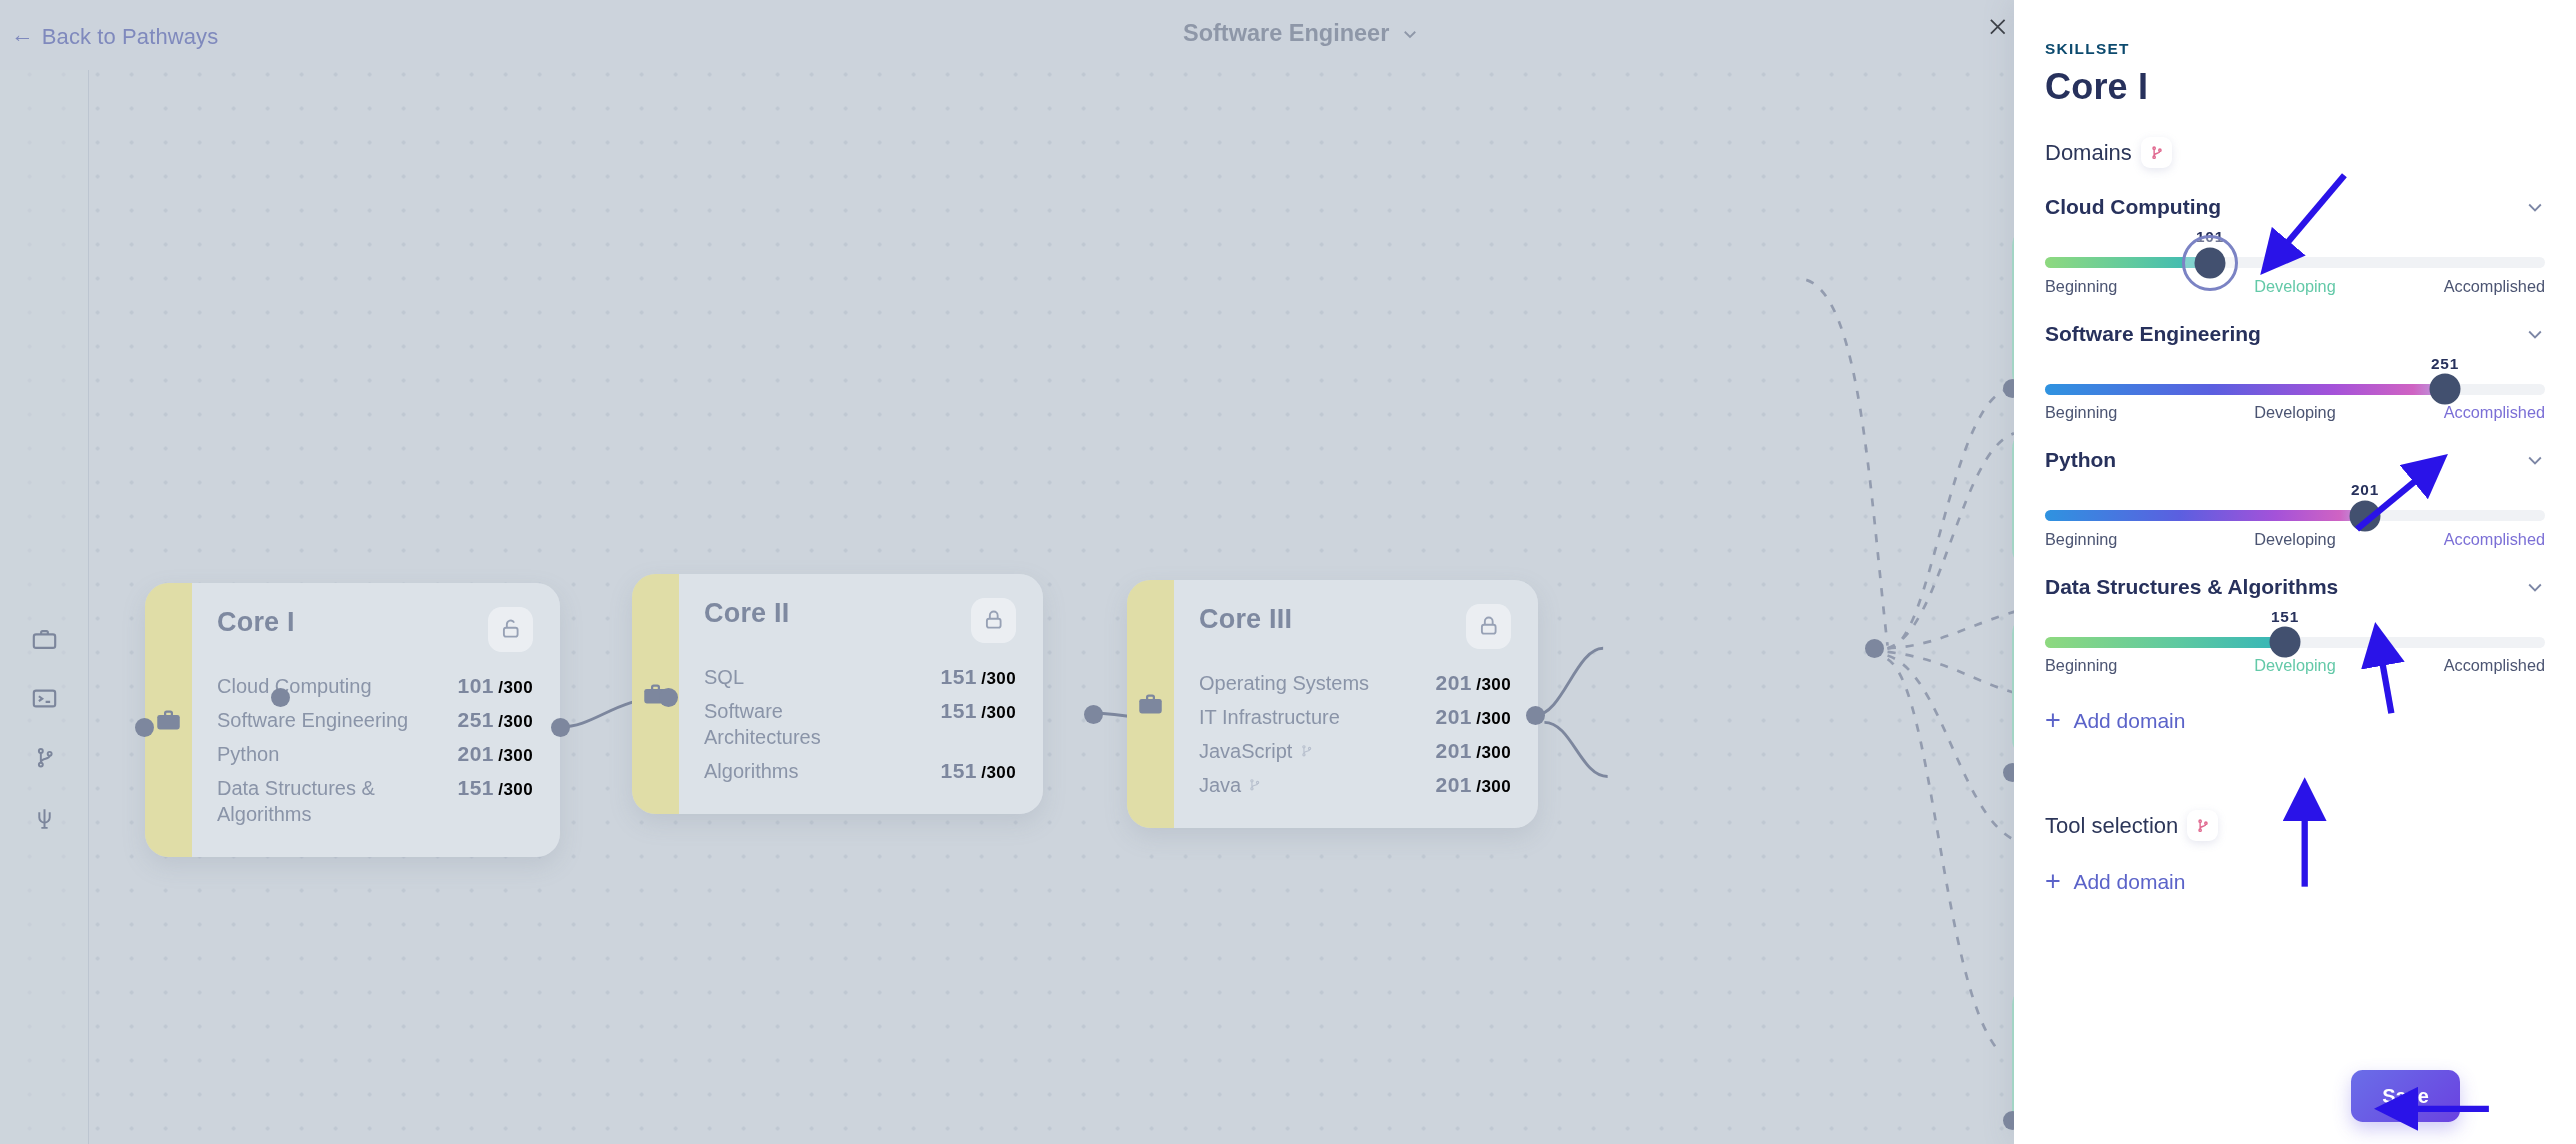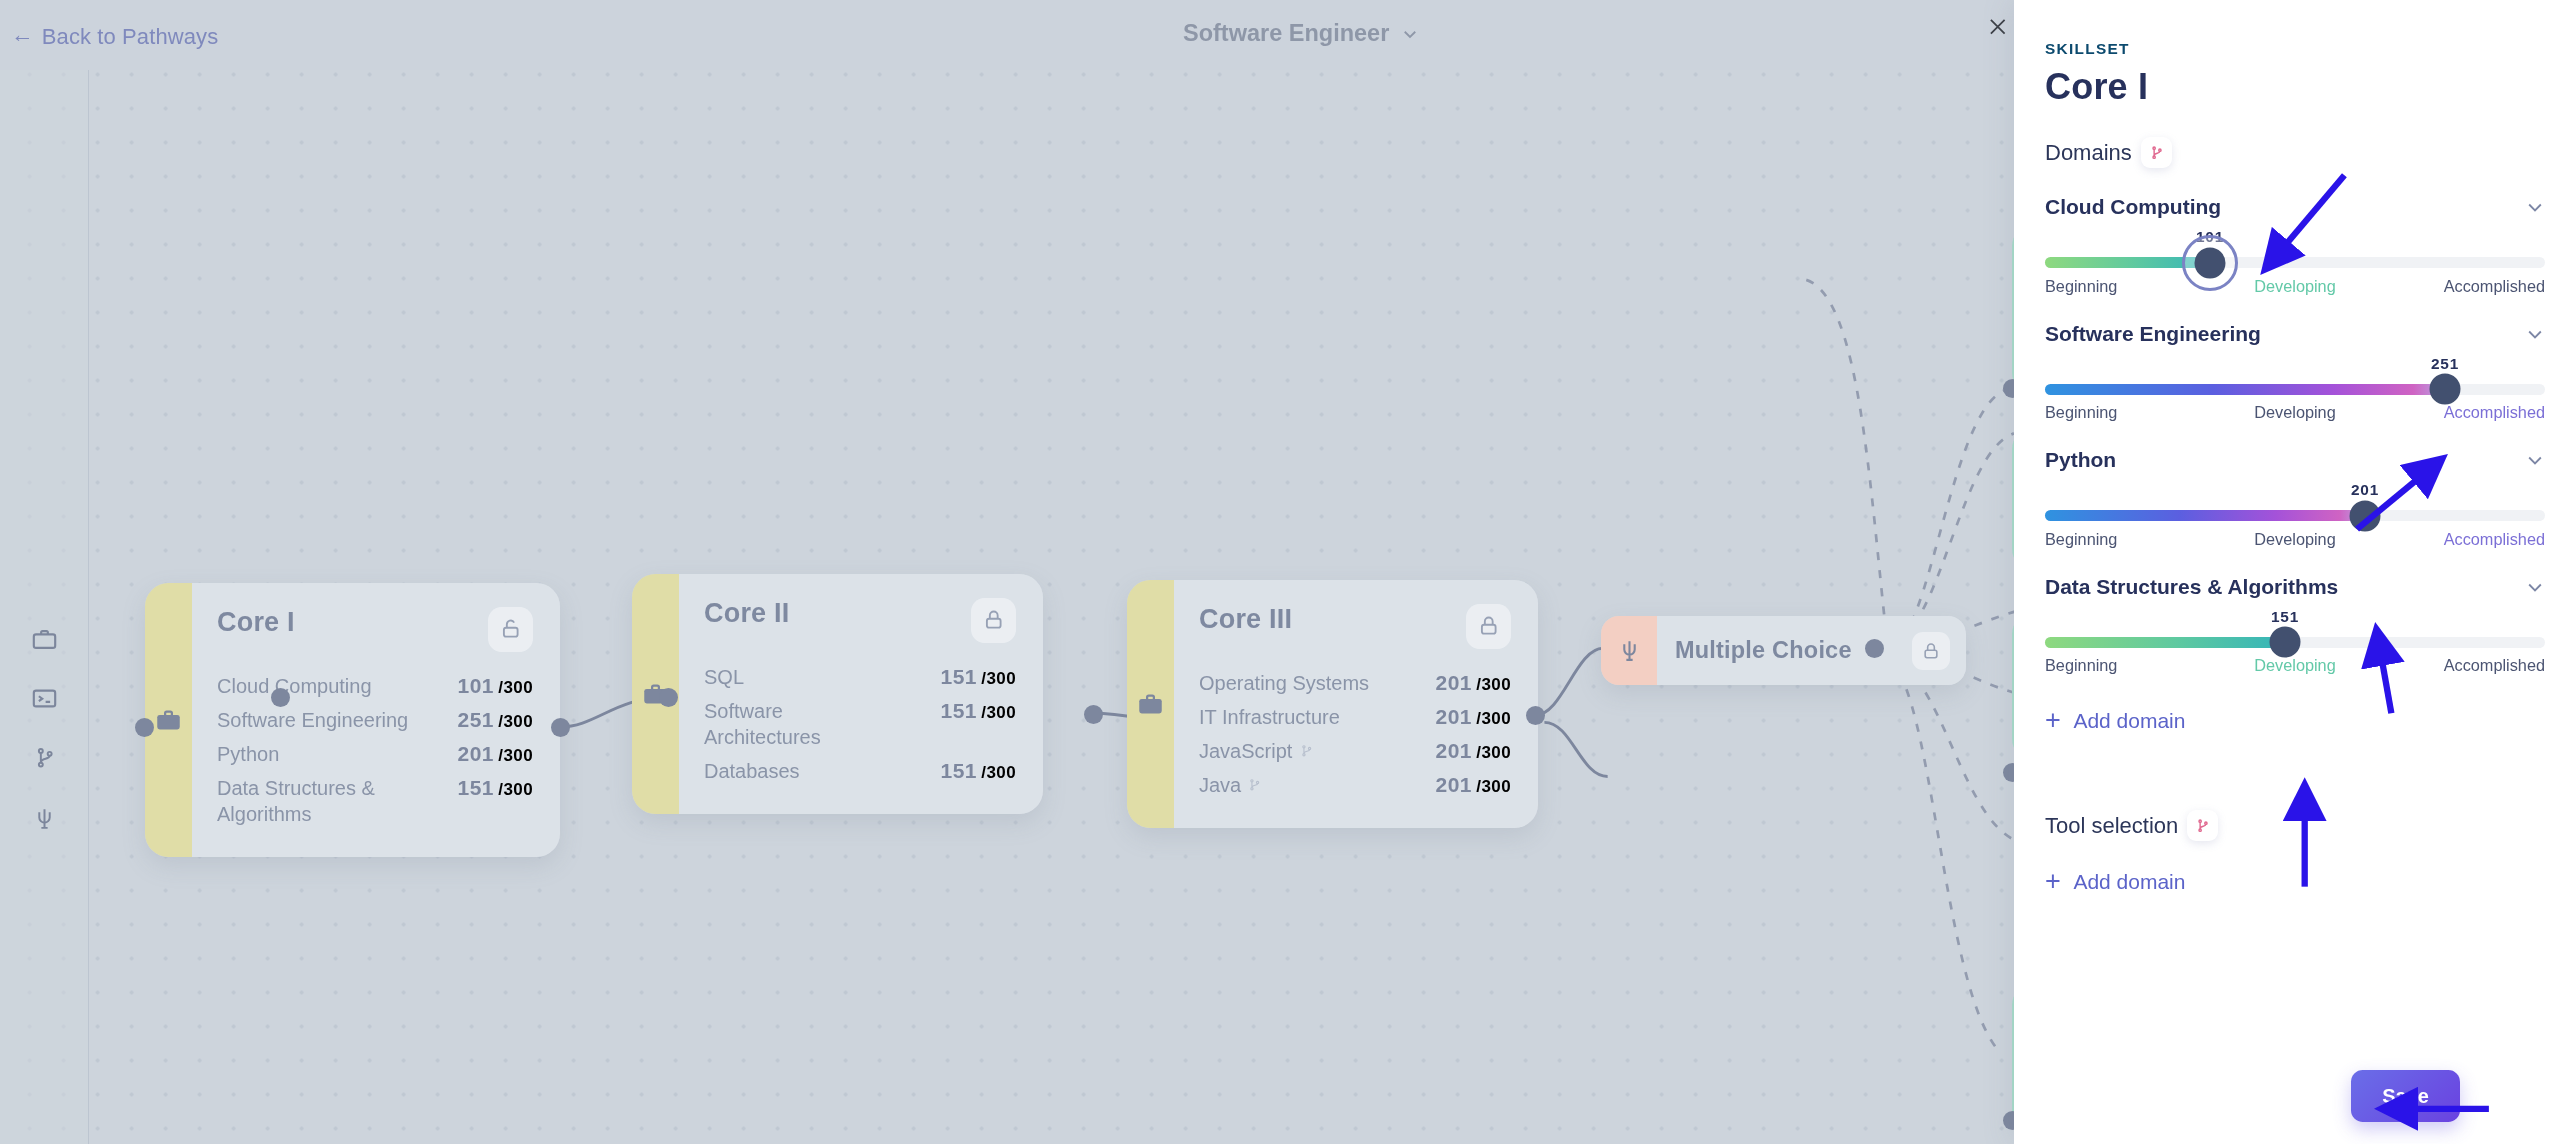--- a/index.html
+++ b/index.html
@@ -363,22 +363,6 @@
     </div>
   </div>
 
-  <div class="node" style="left:1601px; top:616px; width:365px; height:69px; border-radius:18px;">
-    <div class="node-accent pink" style="flex:0 0 56px; border-radius:18px 0 0 18px;">
-      <svg width="25" height="25" viewBox="0 0 24 24" fill="none" stroke="#7d879e" stroke-width="2">
-        <path d="M12 3v18M7 6v5a5 5 0 0 0 10 0V6M9 21h6"></path>
-      </svg>
-    </div>
-    <div class="node-body" style="padding:0 16.3px 0 18px; display:flex; align-items:center; justify-content:space-between; border-radius:0 18px 18px 0;">
-      <div class="node-title" style="font-size:23.5px;">Multiple Choice</div>
-      <div class="lock-chip" style="width:38px;height:38px;border-radius:11px;">
-        <svg width="20" height="20" viewBox="0 0 24 24" fill="none" stroke="currentColor" stroke-width="1.9">
-          <rect x="5" y="11" width="14" height="9" rx="2.2"></rect>
-          <path d="M8 11V7.6a4 4 0 0 1 8 0V11"></path>
-        </svg>
-      </div>
-    </div>
-  </div>
 
   <div class="rail">
     <div class="rail-icon" style="top:548px;">

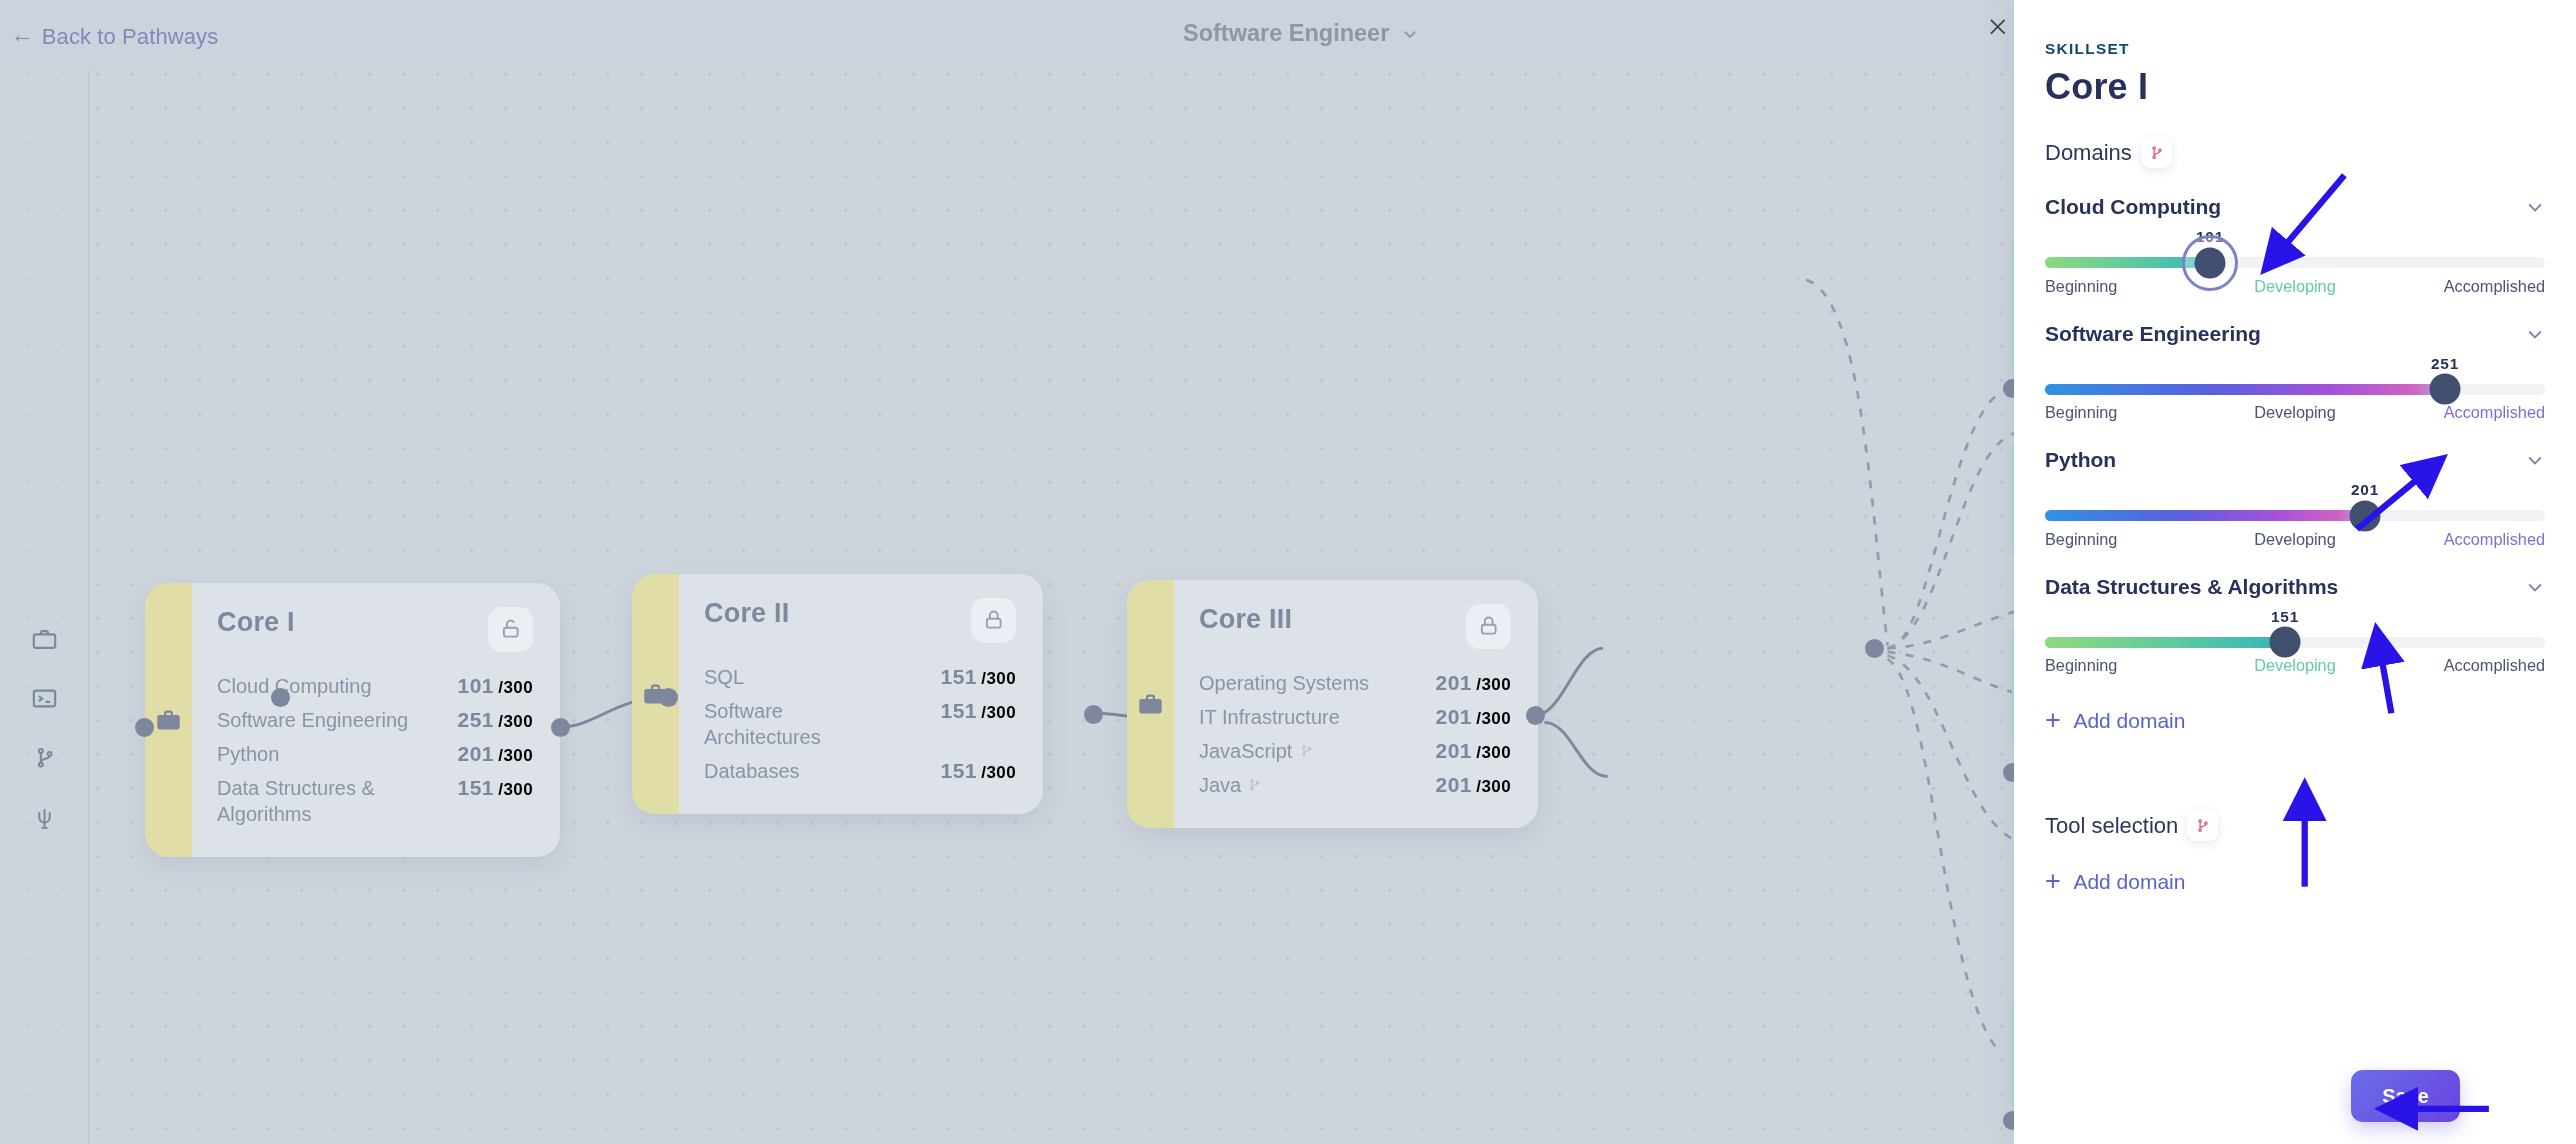--- a/index.html
+++ b/index.html
@@ -302,7 +302,7 @@
           <span class="skill-score"><span class="v">151</span><span class="m">/300</span></span>
         </div>
         <div class="skill-row">
-          <span class="skill-name">Databases</span>
+          <span class="skill-name">Algorithms</span>
           <span class="skill-score"><span class="v">151</span><span class="m">/300</span></span>
         </div>
       </div>

